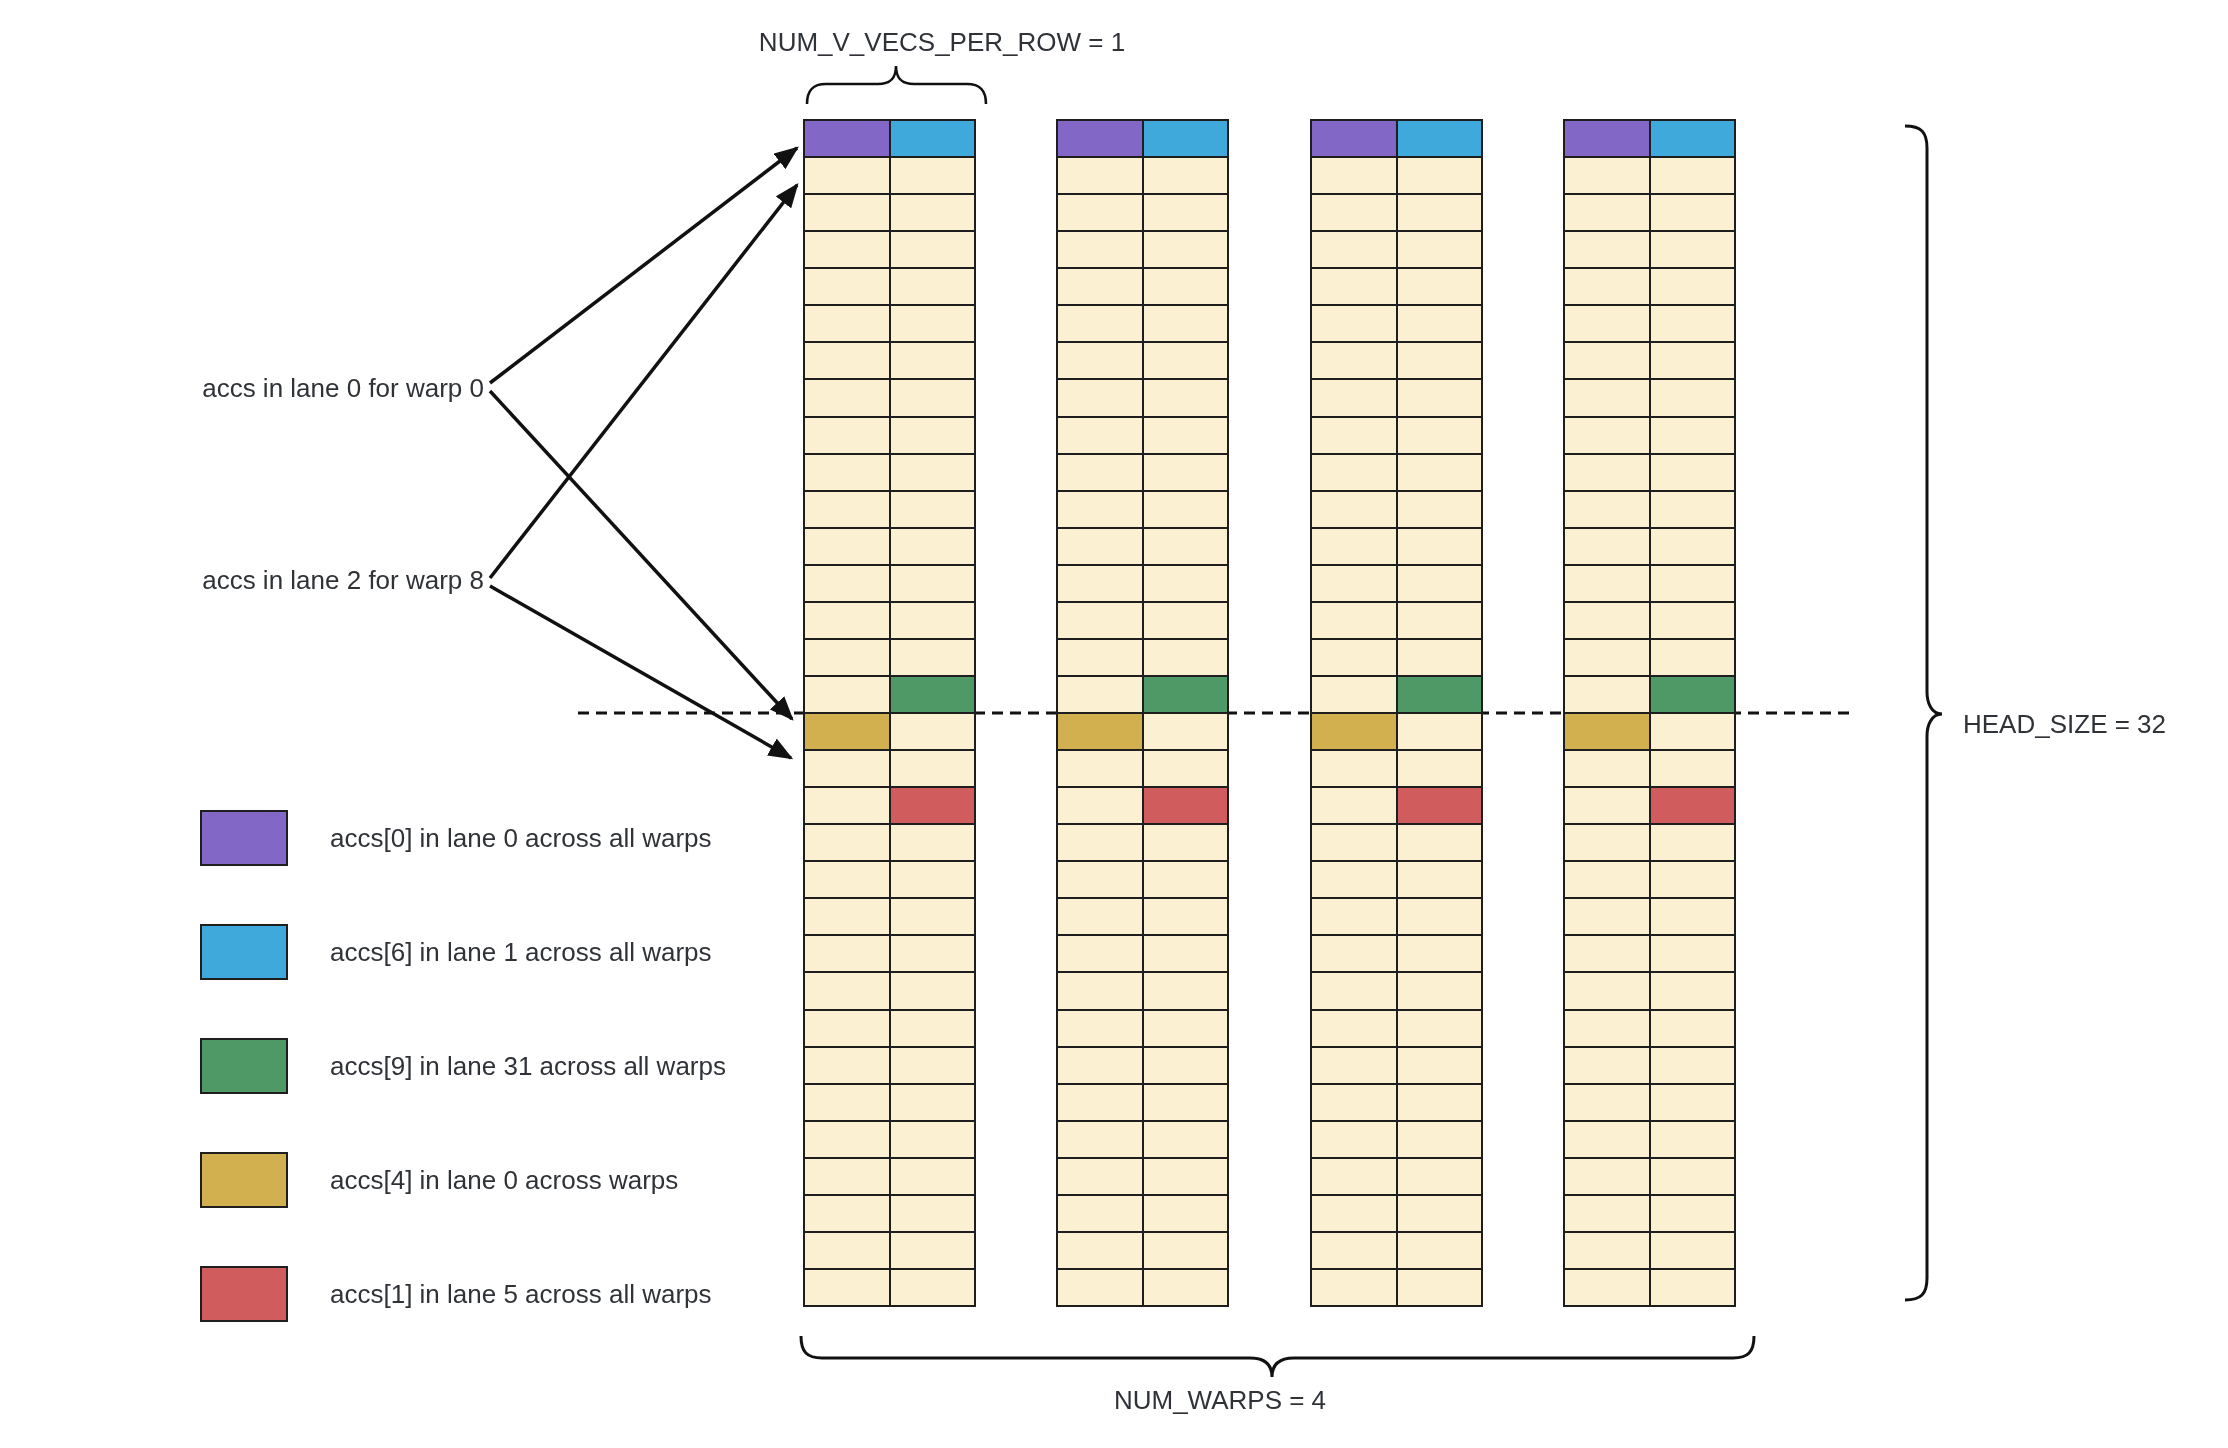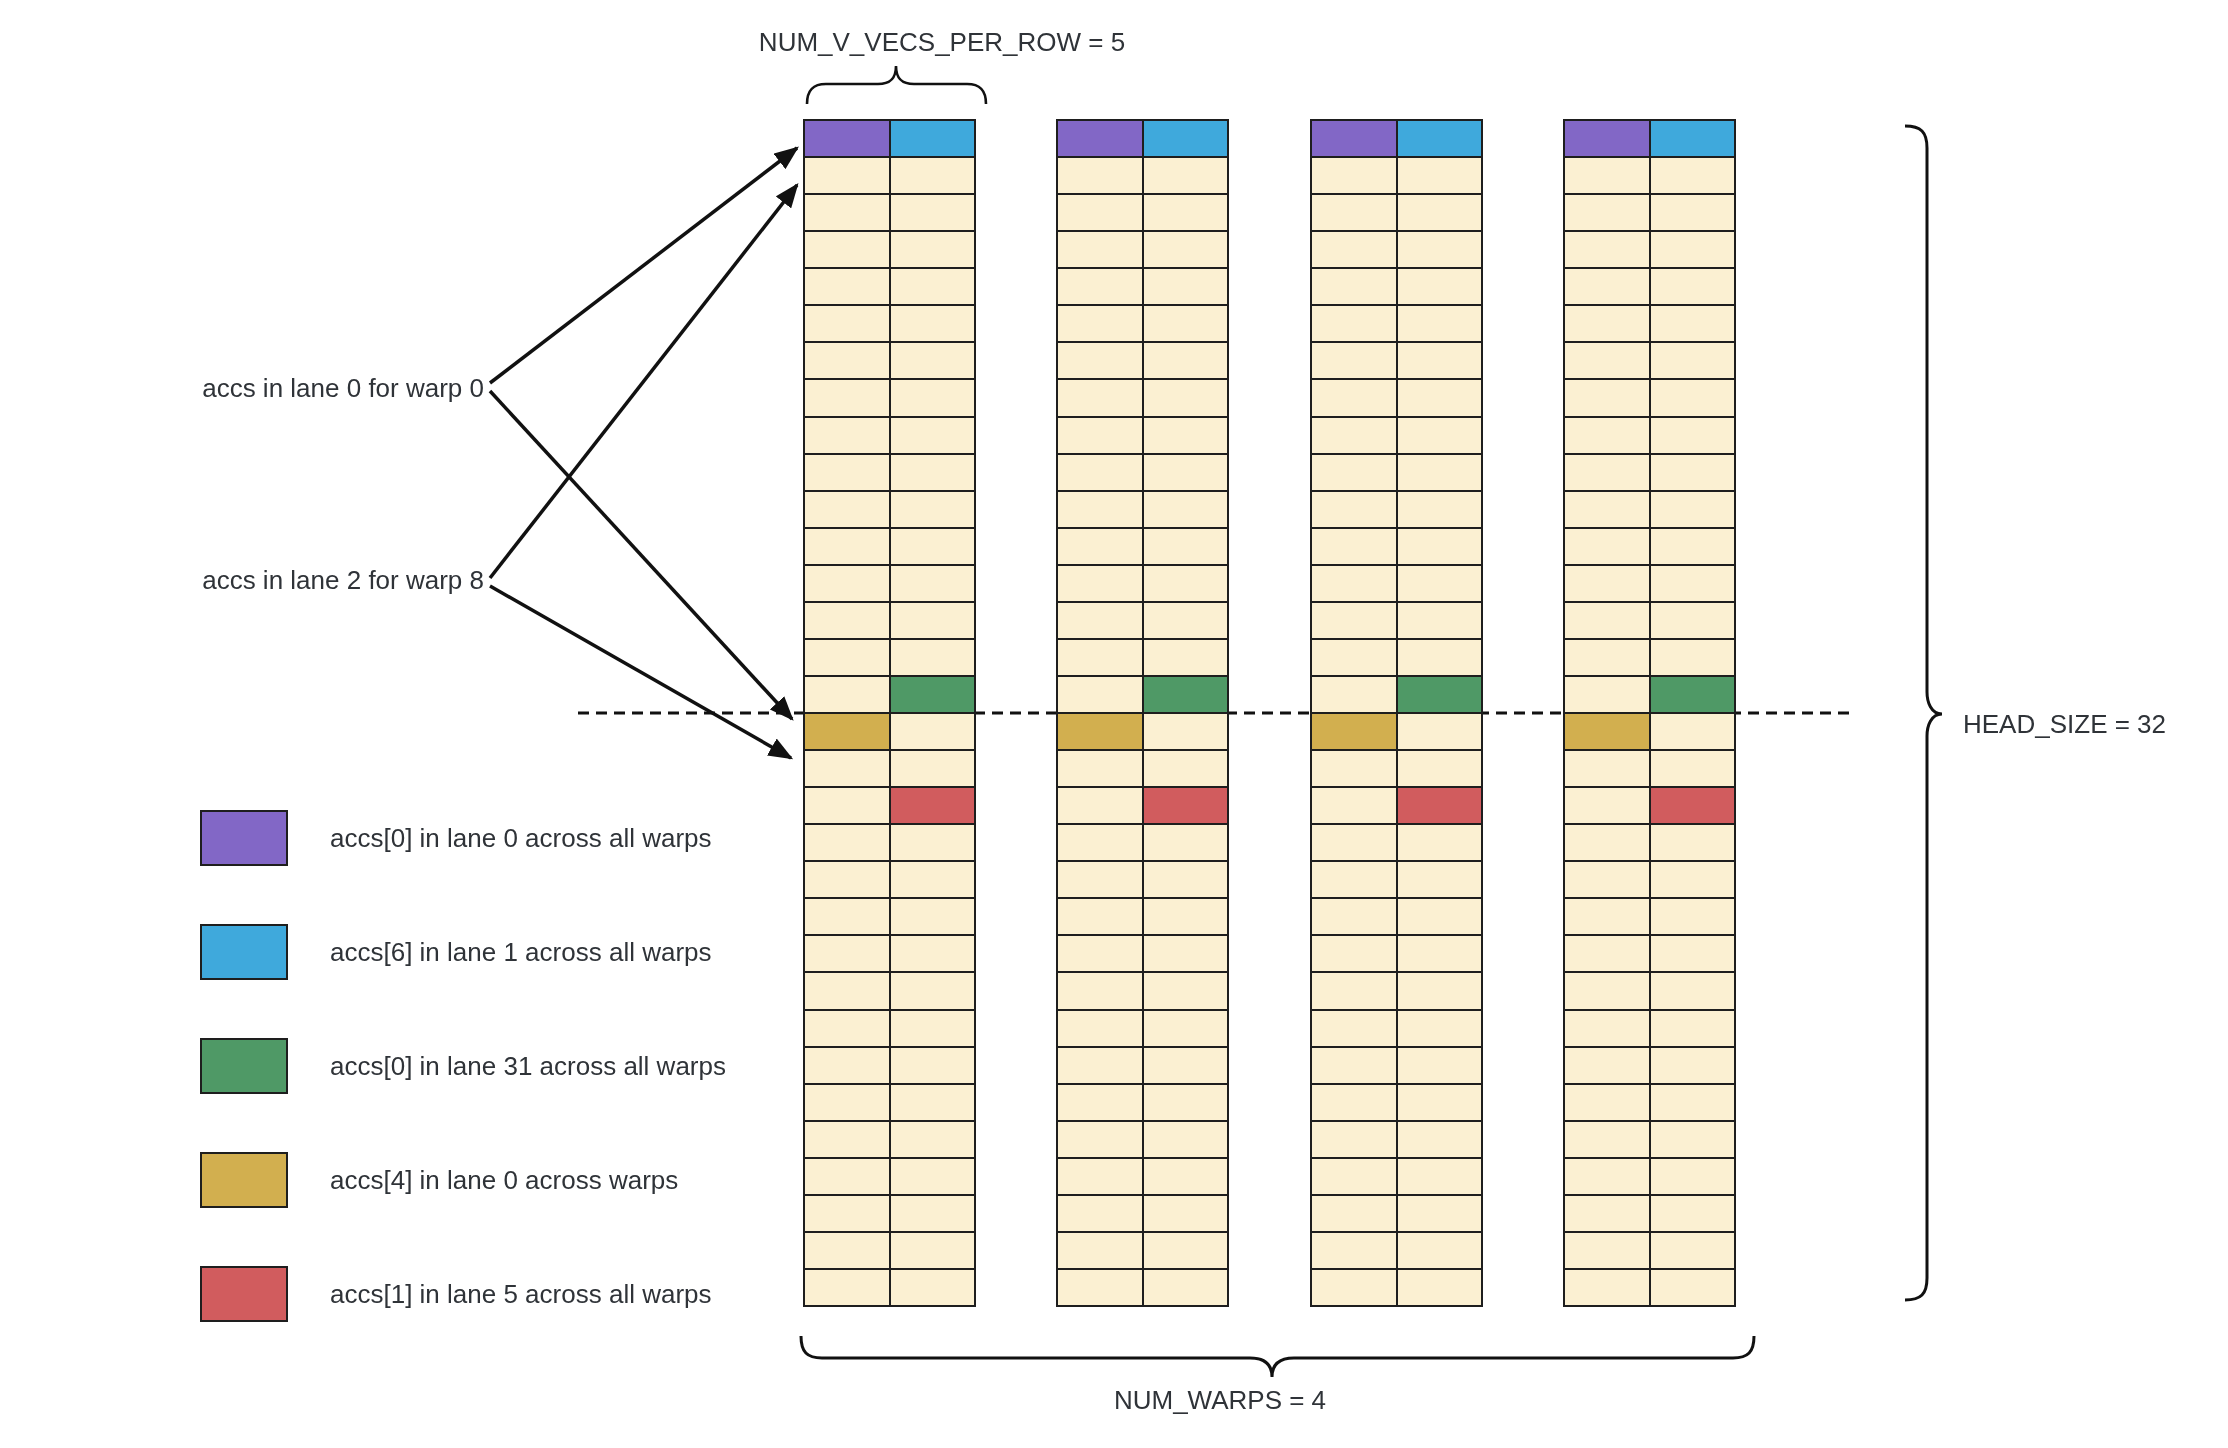--- a/index.html
+++ b/index.html
@@ -54,7 +54,7 @@
     <line x1="490" y1="586" x2="791" y2="758" stroke="#111111" stroke-width="3.5" marker-end="url(#arrowhead)"></line>
   </svg>
 
-  <div class="caption center" style="left:942px; top:26px;">NUM_V_VECS_PER_ROW = 5</div>
+  <div class="caption center" style="left:942px; top:26px;">NUM_V_VECS_PER_ROW = 1</div>
 
   <div class="caption rightal" style="right:1744px; top:372px;">accs in lane 0 for warp 0</div>
 

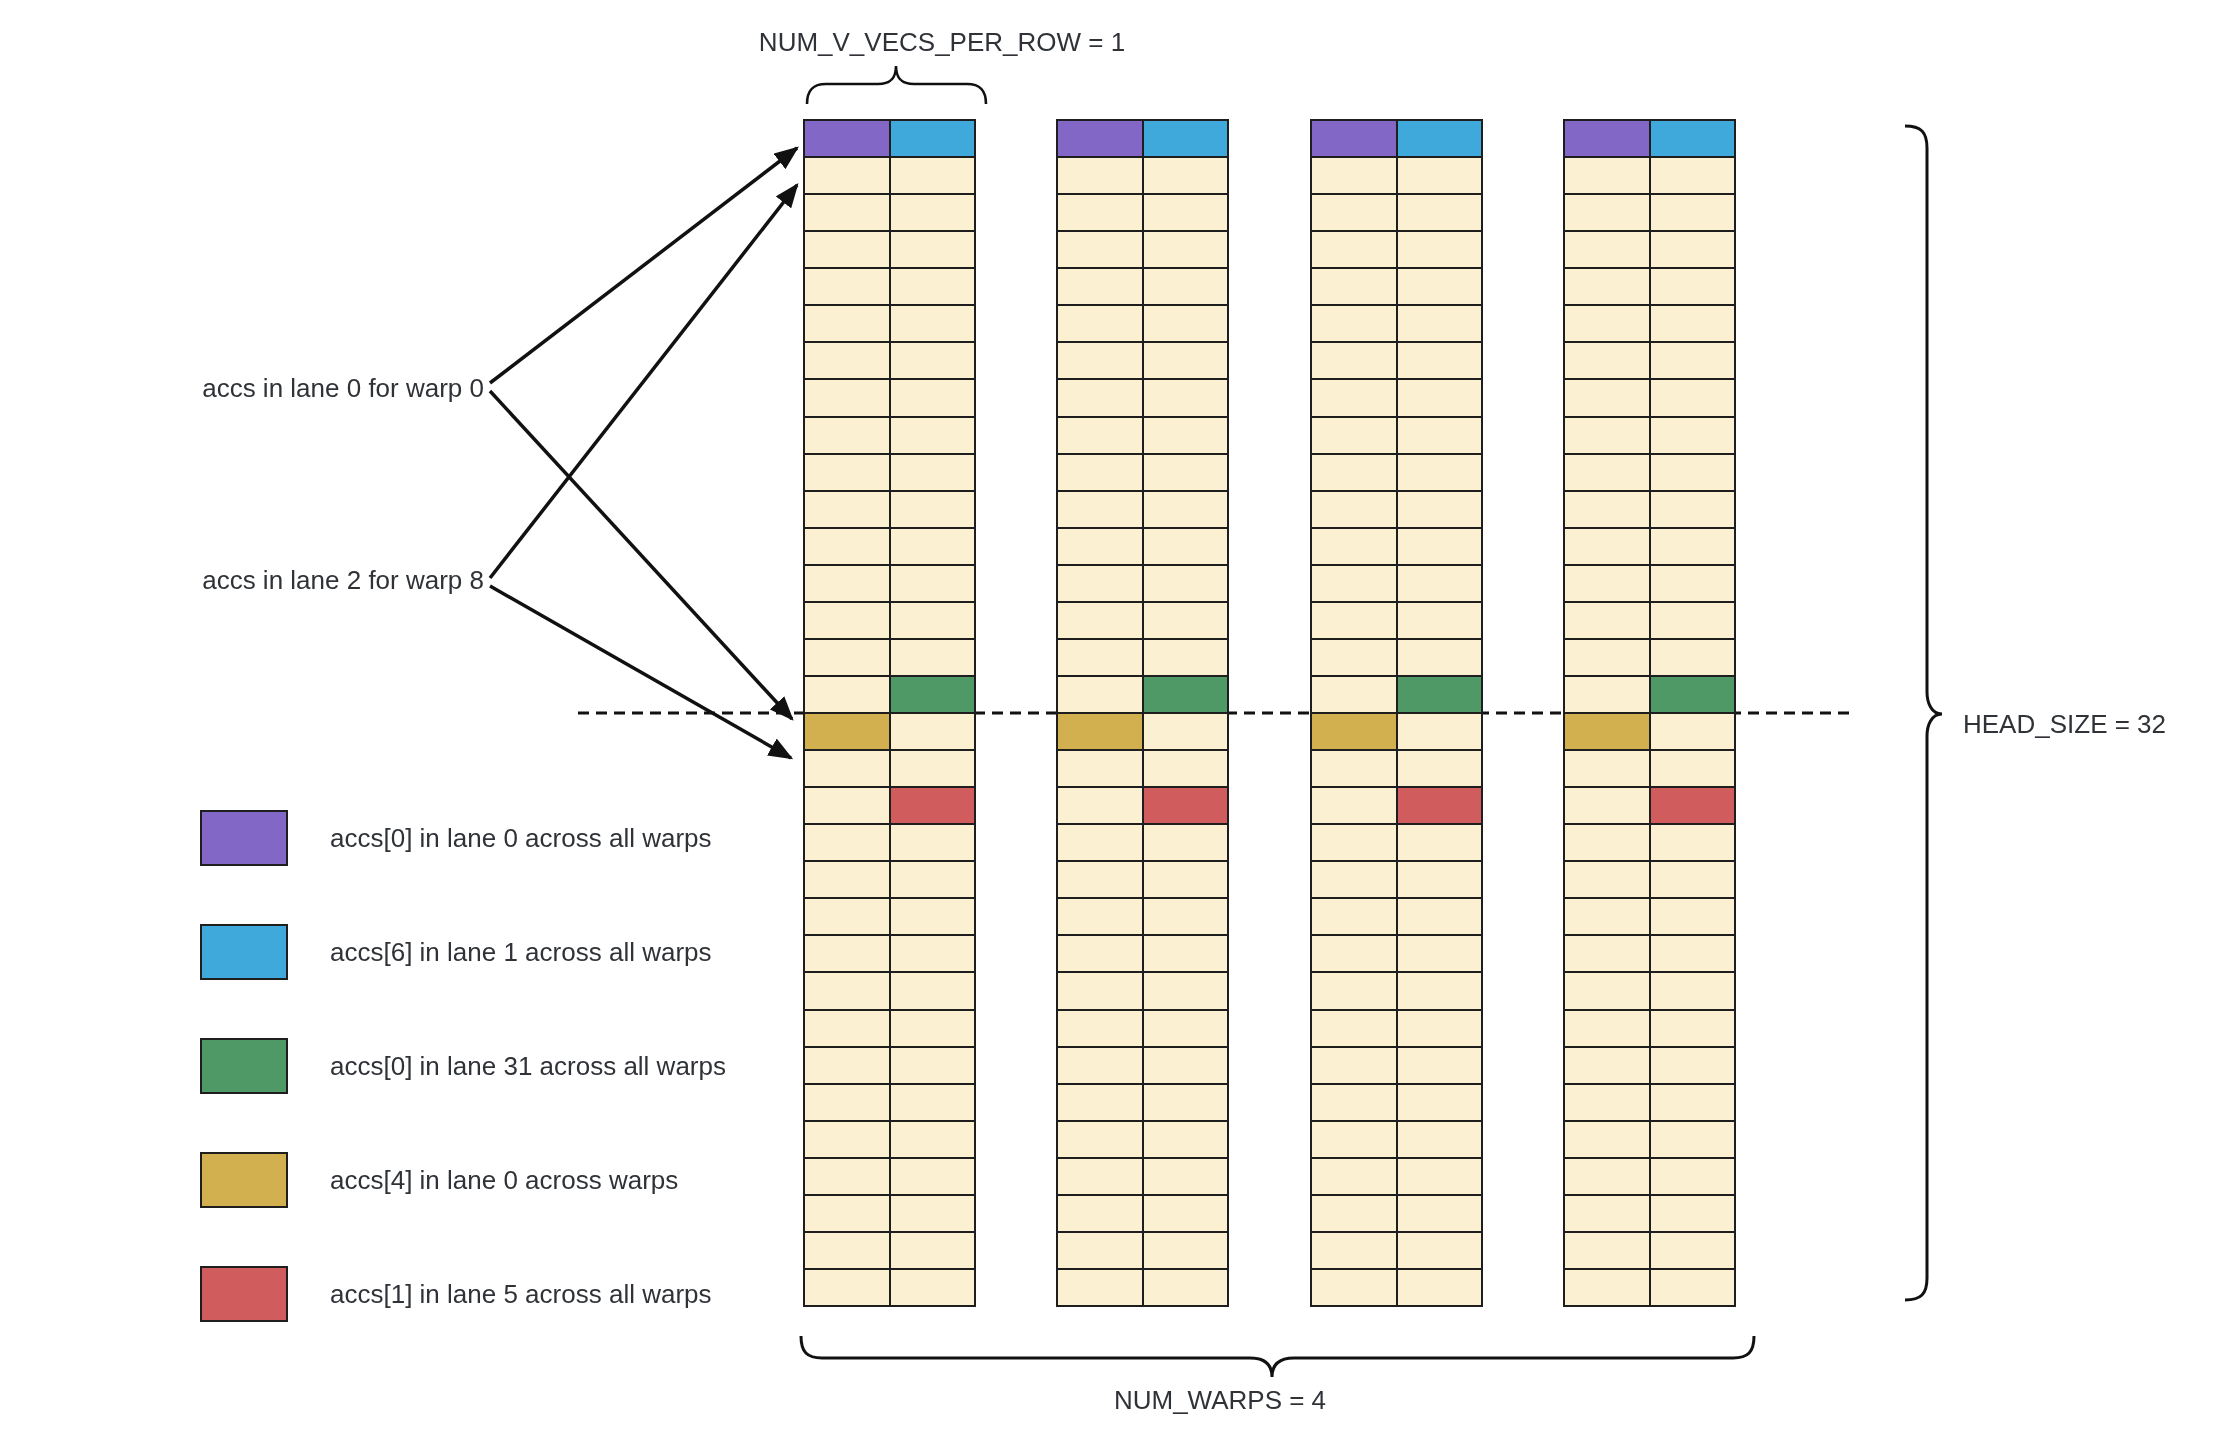--- a/index.html
+++ b/index.html
@@ -337,7 +337,7 @@
       <div class="legend-swatch" style="top: 924px; background: rgb(63, 169, 220);"></div>
       <div class="legend-label" style="top: 936px;">accs[6] in lane 1 across all warps</div>
       <div class="legend-swatch" style="top: 1038px; background: rgb(79, 153, 102);"></div>
-      <div class="legend-label" style="top: 1050px;">accs[0] in lane 31 across all warps</div>
+      <div class="legend-label" style="top: 1050px;">accs[9] in lane 31 across all warps</div>
       <div class="legend-swatch" style="top: 1152px; background: rgb(210, 175, 79);"></div>
       <div class="legend-label" style="top: 1164px;">accs[4] in lane 0 across warps</div>
       <div class="legend-swatch" style="top: 1266px; background: rgb(209, 92, 94);"></div>

